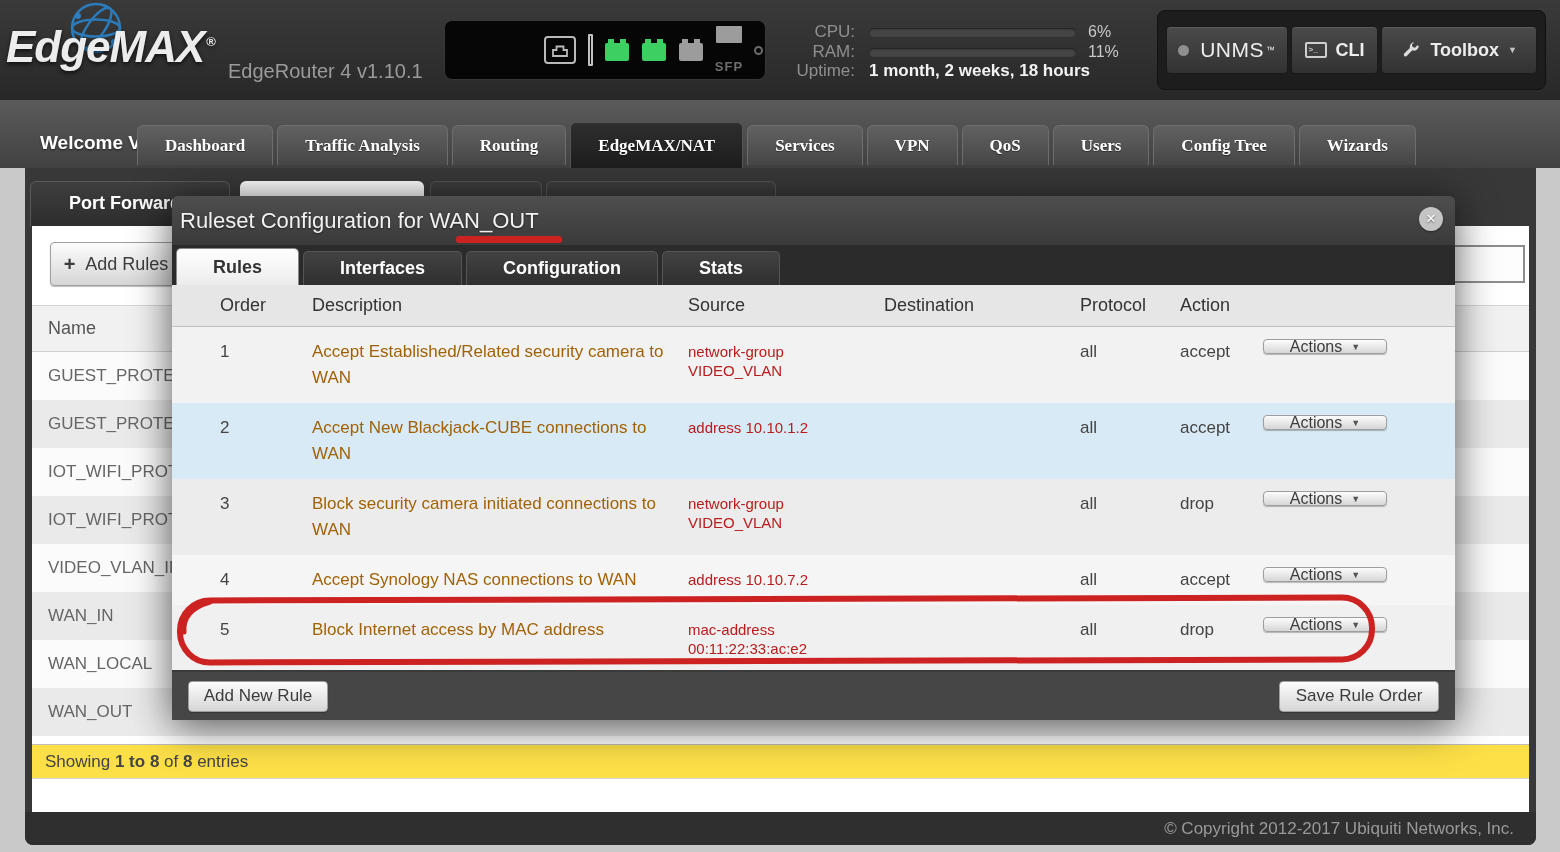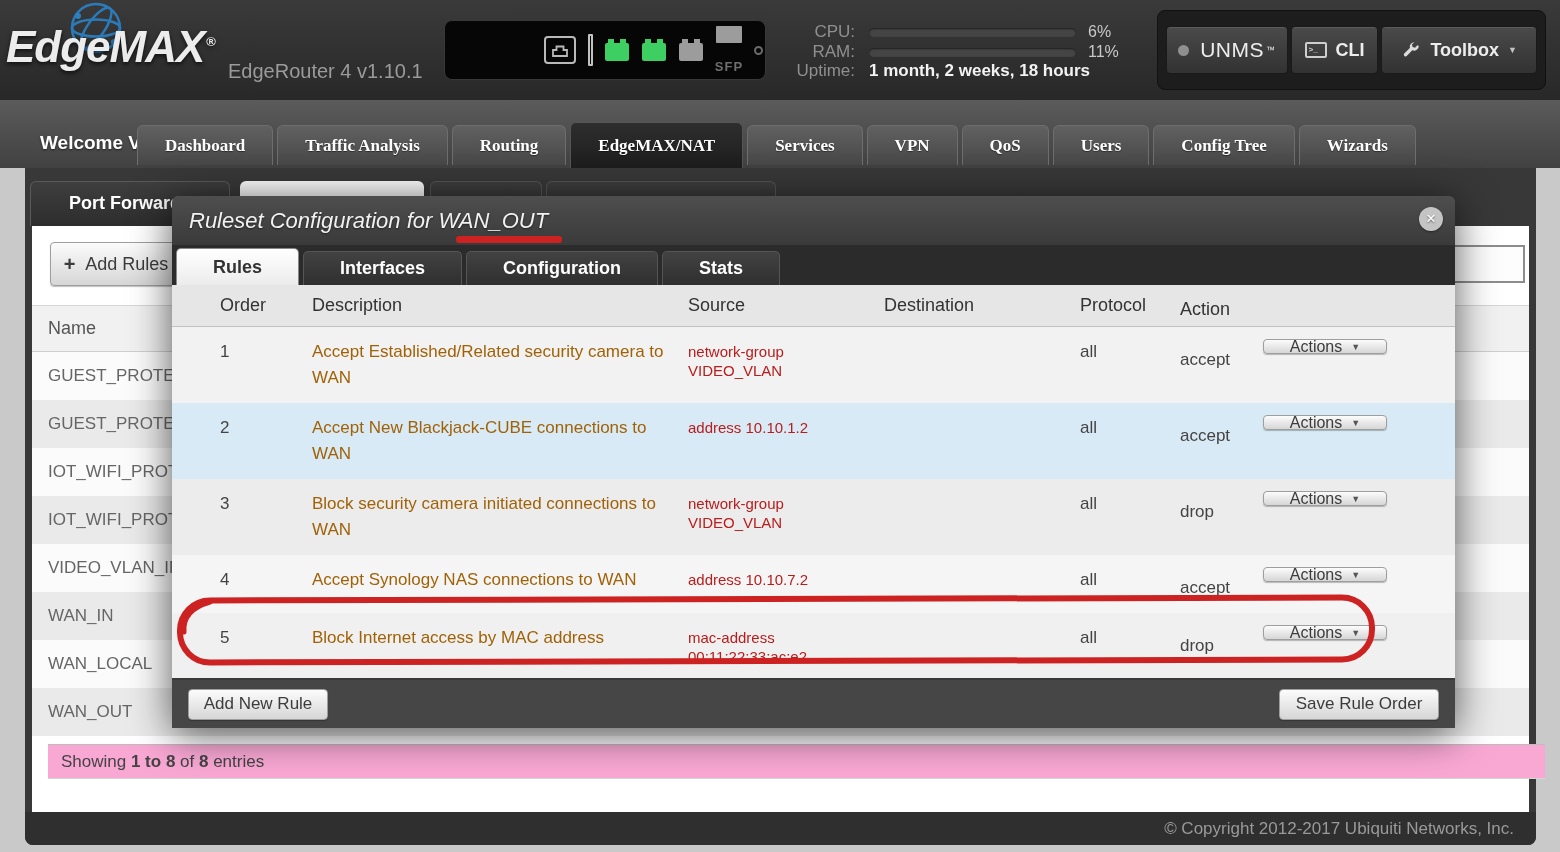--- a/index.html
+++ b/index.html
@@ -106,7 +106,7 @@
            box-shadow:0 6px 40px rgba(0,0,0,.65); border-radius:6px 6px 0 0; }
   #modal-hdr { height:49px; background:linear-gradient(#4e4e4e,#3a3a3a);
                border-radius:6px 6px 0 0; color:#f1f1f1; font-size:22px;
-               line-height:49px; padding-left:17px; text-shadow:0 1px 2px rgba(0,0,0,.5);font-style:italic; }
+               line-height:49px; padding-left:8px; text-shadow:0 1px 2px rgba(0,0,0,.5); }
   #modal-close { position:absolute; right:12px; top:11px; width:24px; height:24px;
                  border-radius:50%; background:#c4c4c4; color:#fff; font-size:13px;
                  font-weight:bold; text-align:center; line-height:24px; cursor:pointer;

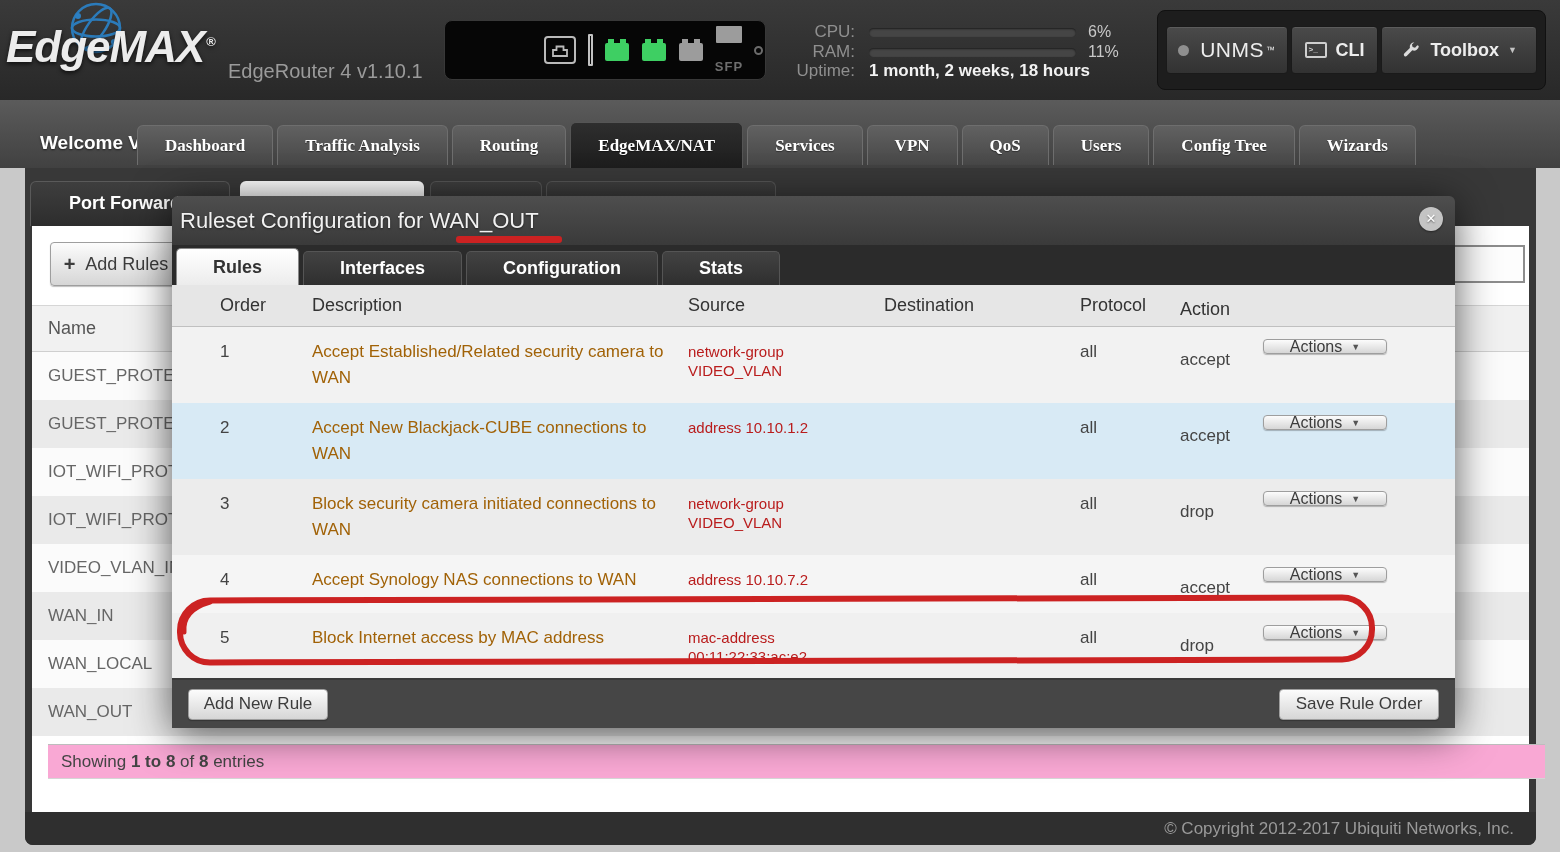--- a/index.html
+++ b/index.html
@@ -123,7 +123,7 @@
                 align-items:center; }
   .c-order { width:92px;margin-left:32px; }  .c-desc { width:376px; padding-right:20px; }
   .c-src { width:196px; }   .c-dst { width:196px; }
-  .c-proto { width:100px; } .c-act { width:83px;margin-top:8px; }
+  .c-proto { width:100px; } .c-act { width:83px; }
   .c-btn { width:125px; }
   .mrow { display:flex; padding:12px 0 12px 16px; align-items:flex-start; }
   .mrow .c-order, .mrow .c-proto, .mrow .c-act { font-size:17px; color:#444; line-height:26px; }

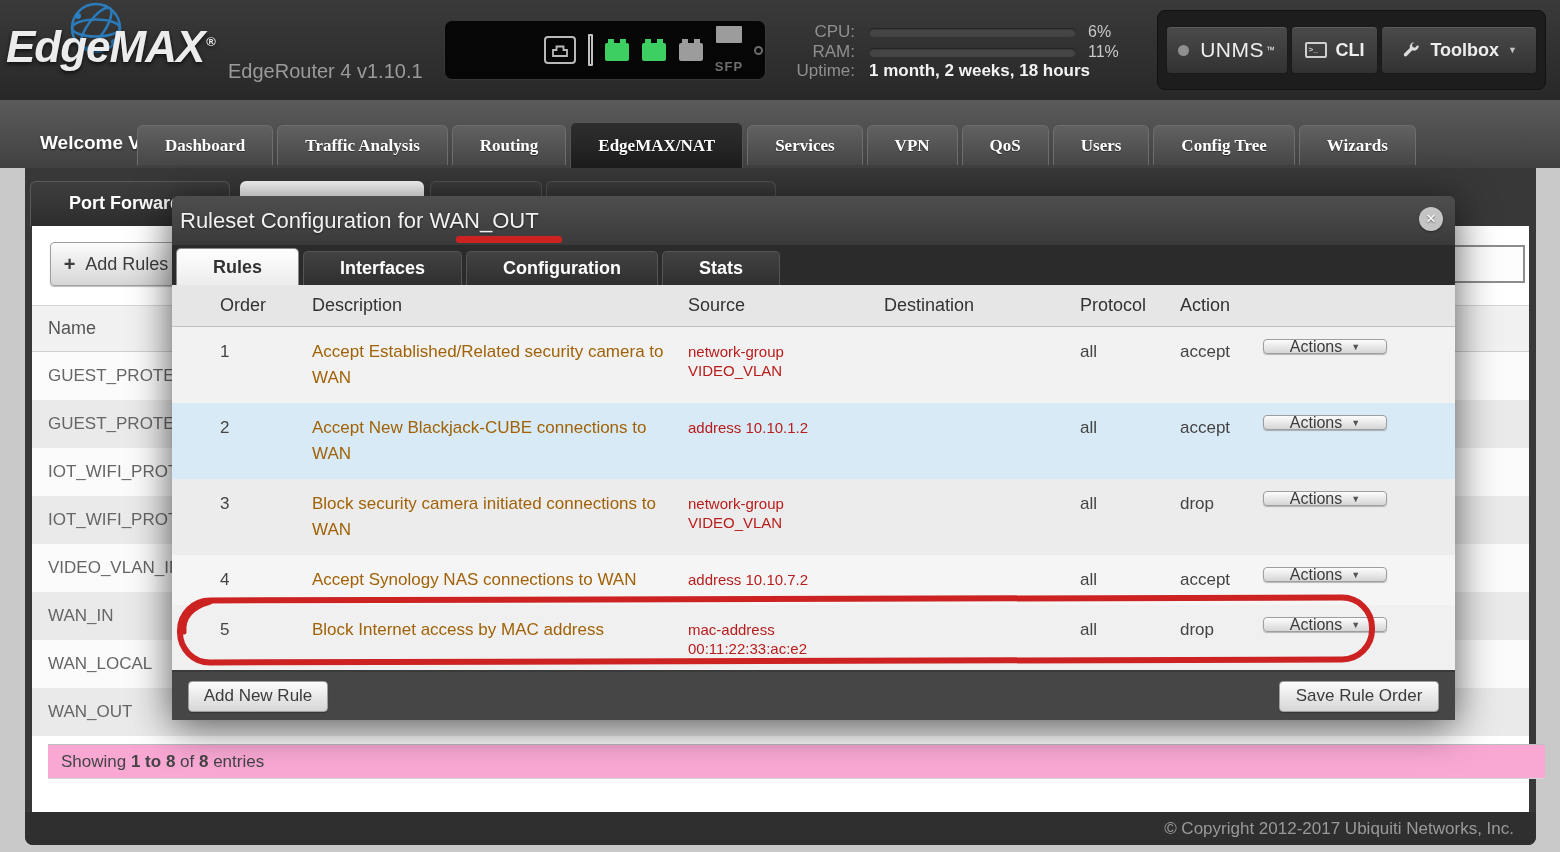--- a/index.html
+++ b/index.html
@@ -92,7 +92,7 @@
   .bgrow .cell-da { position:absolute; left:1003px; top:0; }
   .bgrow .actions-btn { position:absolute; left:1286px; top:8px; }
   .actions-btn { width:124px; height:15px; font-size:16px; }
-  #showing { left:16px; top:518px; width:1497px; height:35px; background:#f9a8d4;
+  #showing { left:0; top:518px; width:1497px; height:35px; background:#fde047;
              border-top:1px solid #bdbdbd; border-bottom:1px solid #d5d5d5;
              font-size:17px; color:#444; line-height:33px; padding-left:13px; }
   #showing b { font-weight:bold; }

